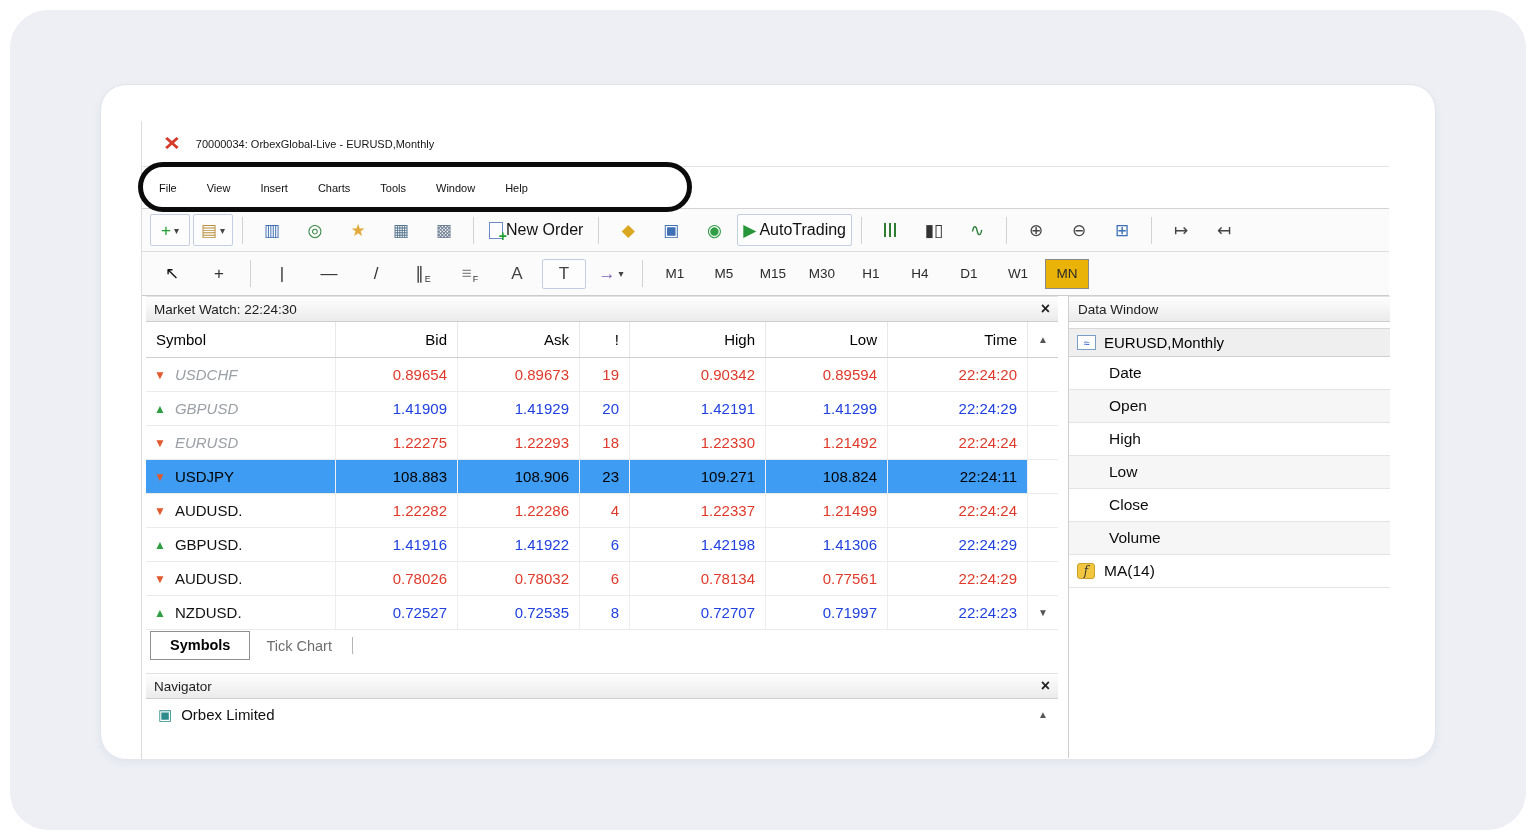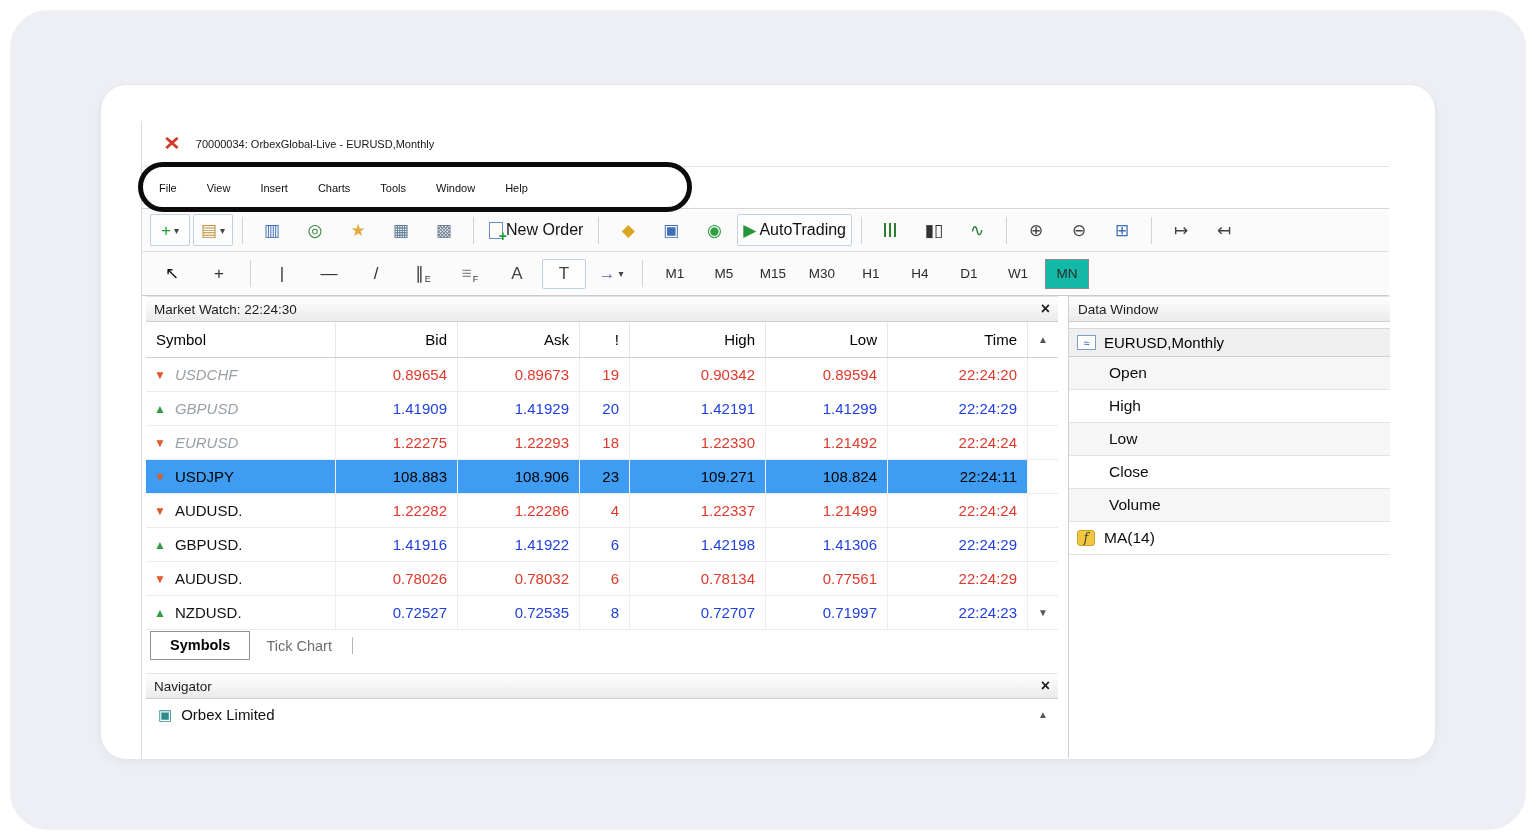--- a/index.html
+++ b/index.html
@@ -34,7 +34,7 @@
   .shape-sheet { width:14px; height:17px; border:1px solid #6a8cc8; background:#fff; position:relative; }
   .shape-sheet::after { content:"+"; position:absolute; right:-5px; bottom:-6px; color:#1d9e2e; font-weight:bold; font-size:14px; }
   .tf { min-width:44px; height:30px; display:flex; align-items:center; justify-content:center; font-size:13.5px; color:#2b2b2b; margin:0 1px; border:1px solid transparent; }
-  .tf.selected { border:1px solid #8a8a8a; background:#14b8a6; }
+  .tf.selected { border:1px solid #8a8a8a; background:#eab308; }
 
   
   .panel-header { height:26px; background:linear-gradient(#fefefe,#ebebeb); border-top:1px solid #e2e2e2; border-bottom:1px solid #cecece; display:flex; align-items:center; padding:0 8px; font-size:13.5px; color:#1d1d1d; }

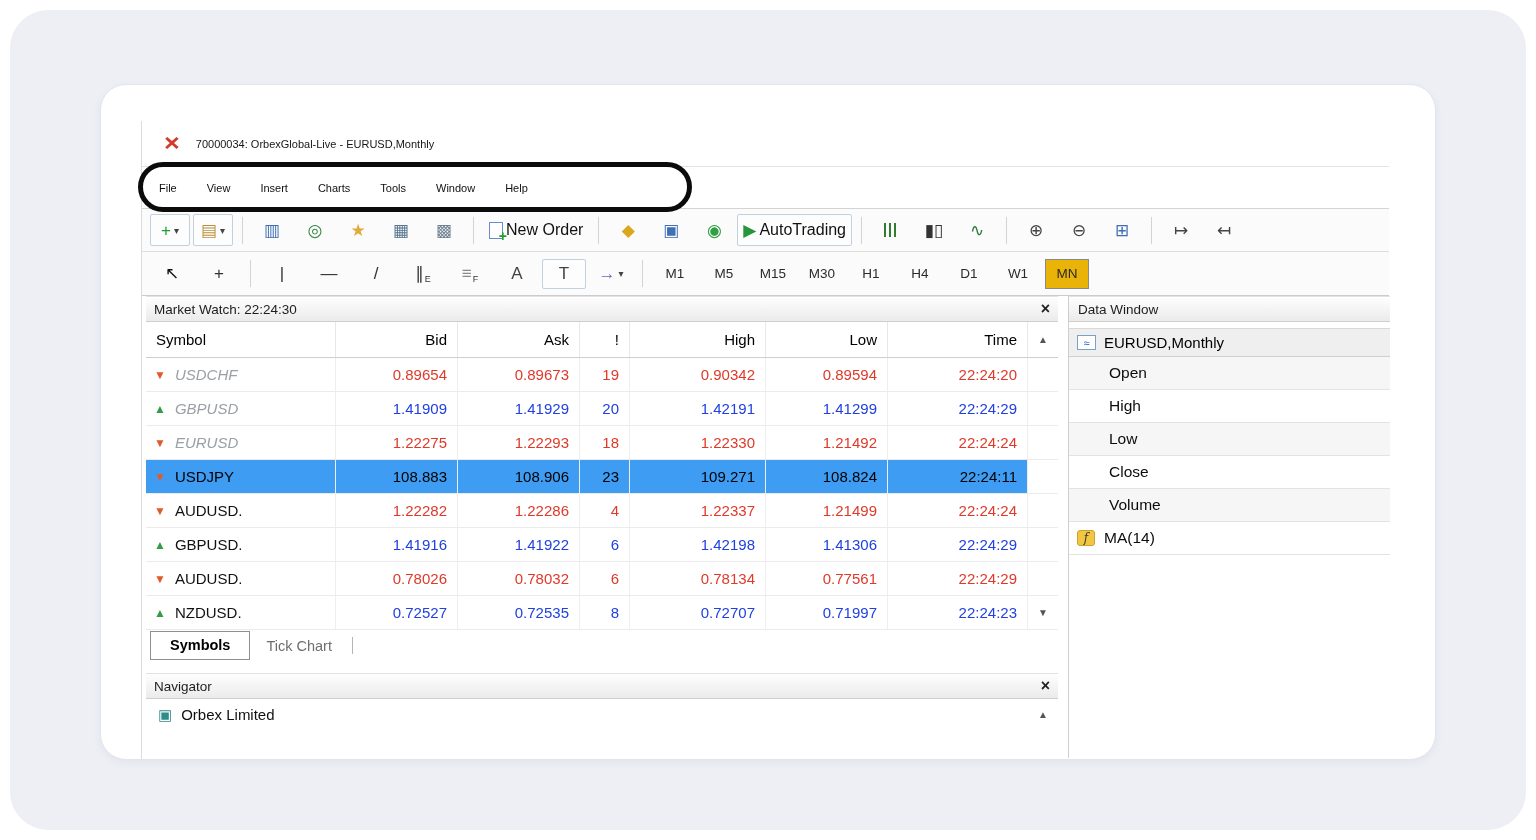--- a/index.html
+++ b/index.html
@@ -380,6 +380,7 @@
         <span>EURUSD,Monthly</span>
       </div>
       <div id="dw-fields">
+          <div class="dw-field">Date</div>
           <div class="dw-field alt">Open</div>
           <div class="dw-field">High</div>
           <div class="dw-field alt">Low</div>

